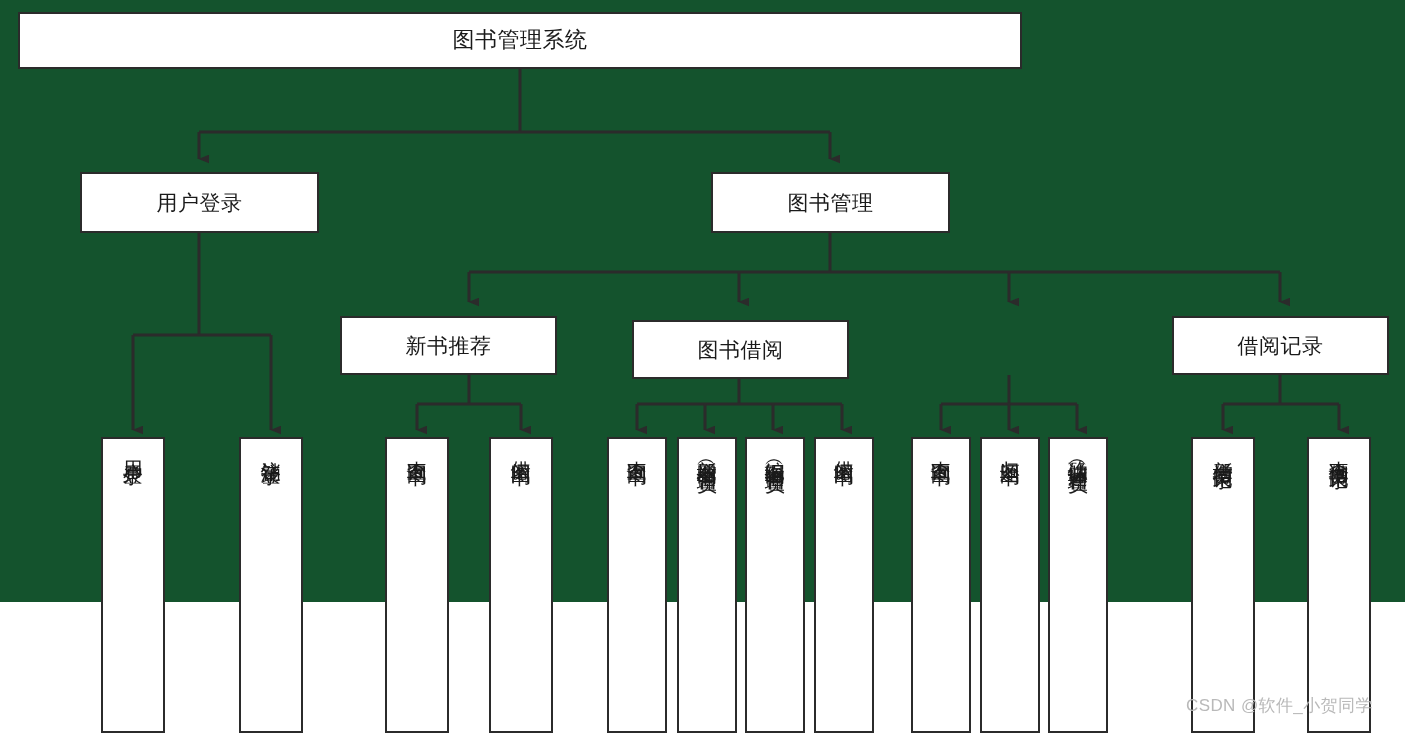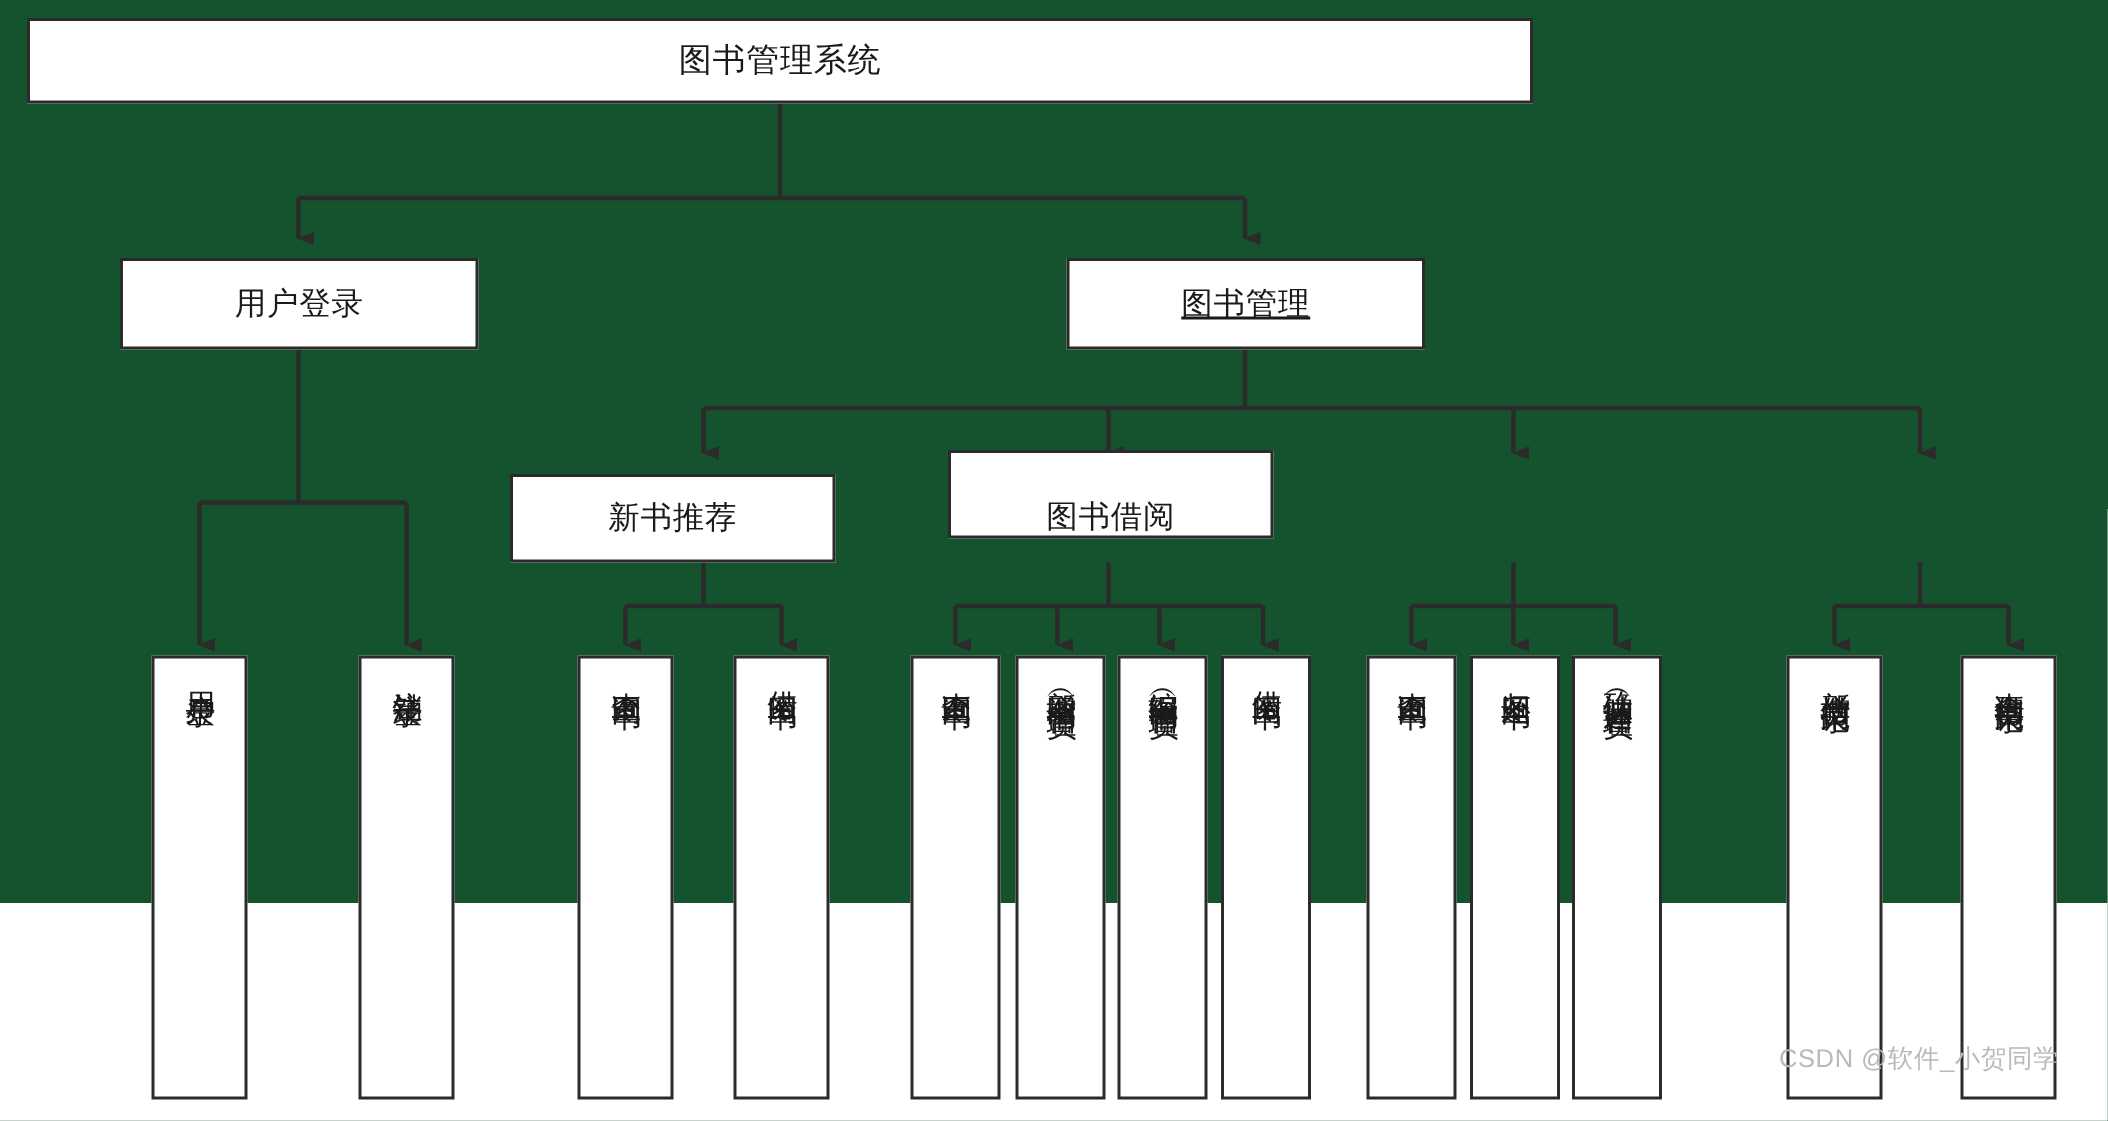--- a/index.html
+++ b/index.html
@@ -136,7 +136,7 @@
     <span class="label">用户登录</span>
   </div>
 
-  <div class="node level1" style="left:711px; top:172px; width:239px; height:61px;text-decoration:underline;">
+  <div class="node level1" style="left:711px; top:172px; width:239px; height:61px;">
     <span class="label">图书管理</span>
   </div>
 

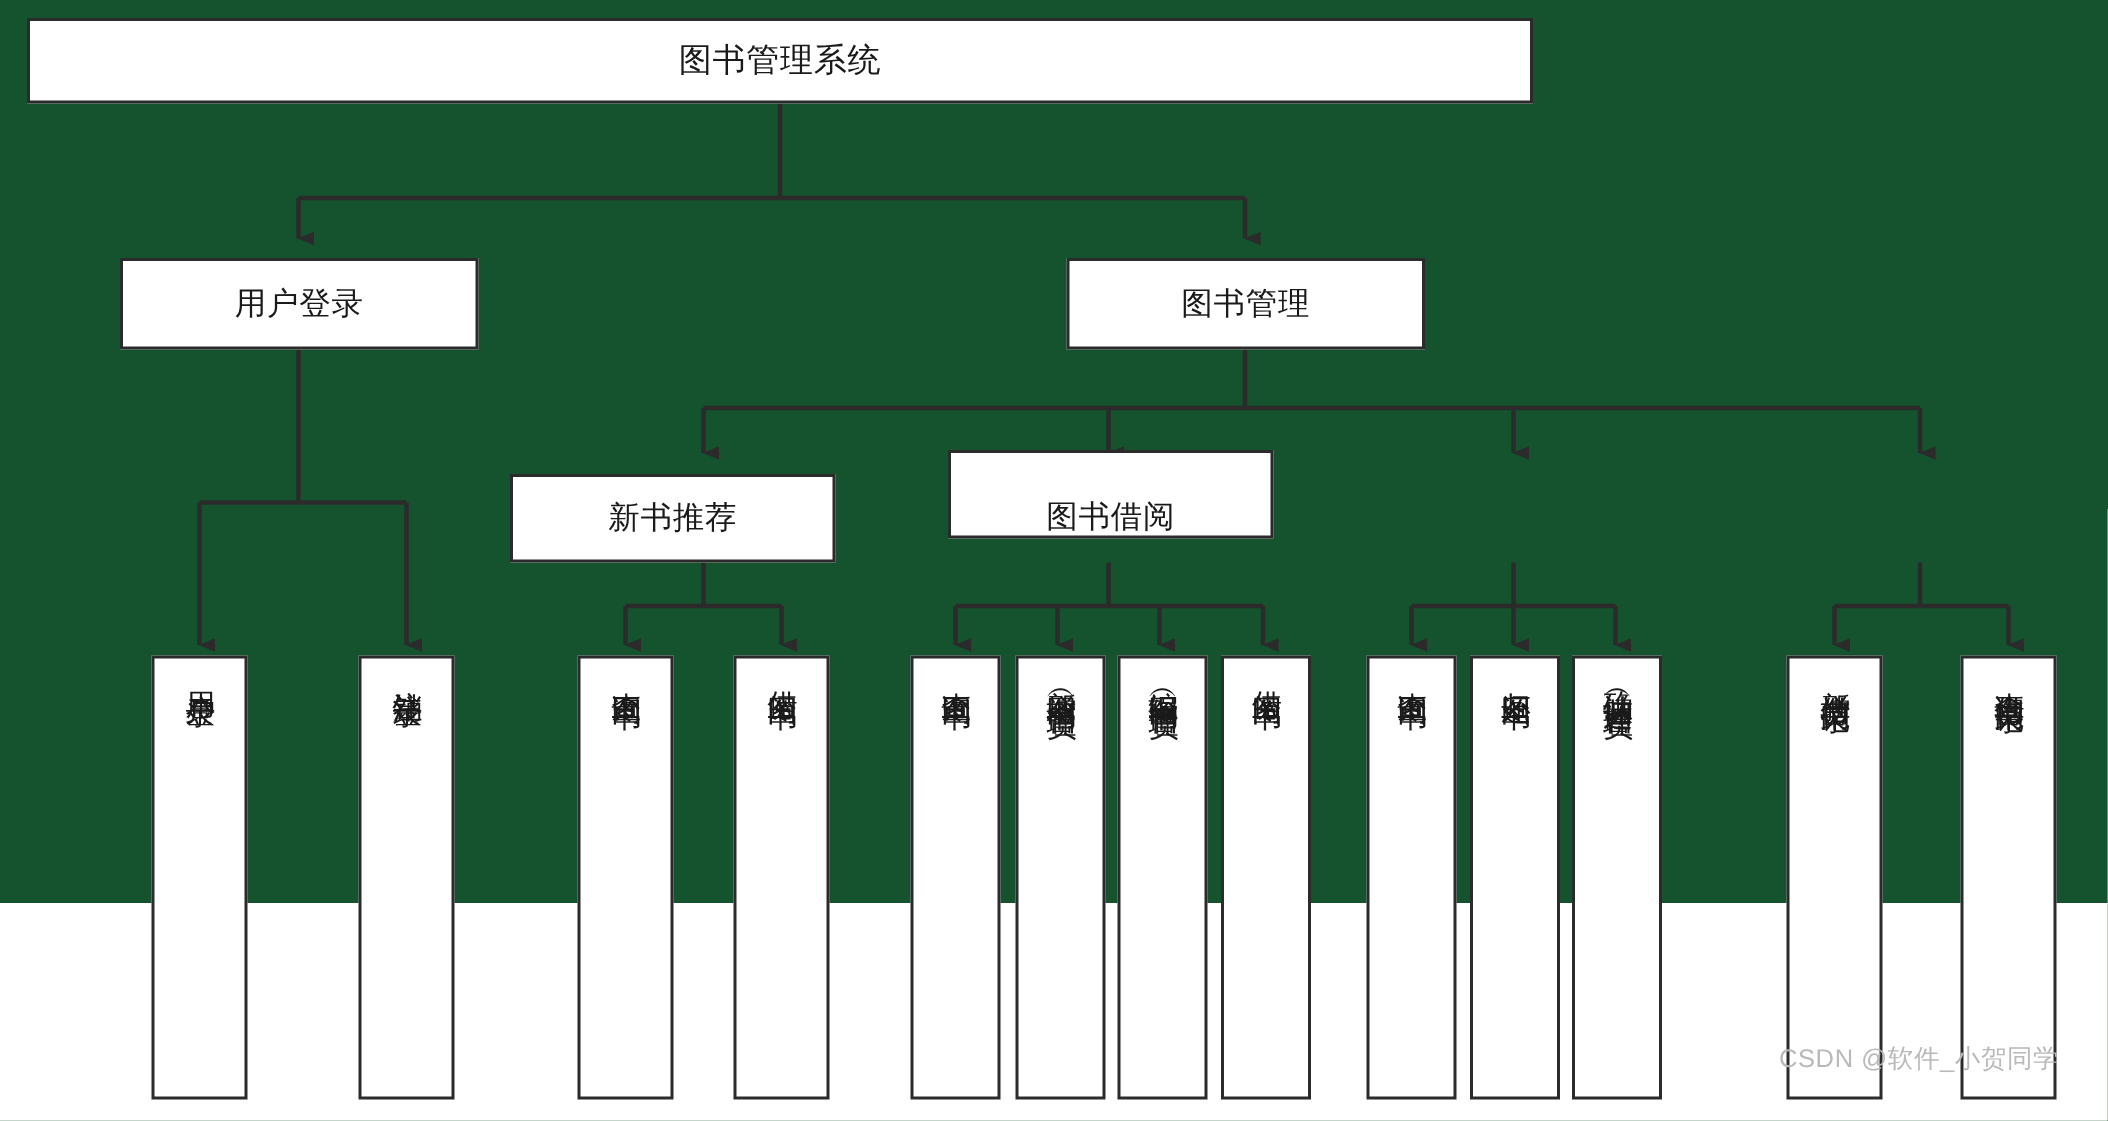--- a/index.html
+++ b/index.html
@@ -144,7 +144,7 @@
     <span class="label">新书推荐</span>
   </div>
 
-  <div class="node level2" style="left:632px; top:300px; width:217px; height:59px;align-items:flex-end;">
+  <div class="node level2" style="left:632px; top:320px; width:217px; height:59px;">
     <span class="label">图书借阅</span>
   </div>
 

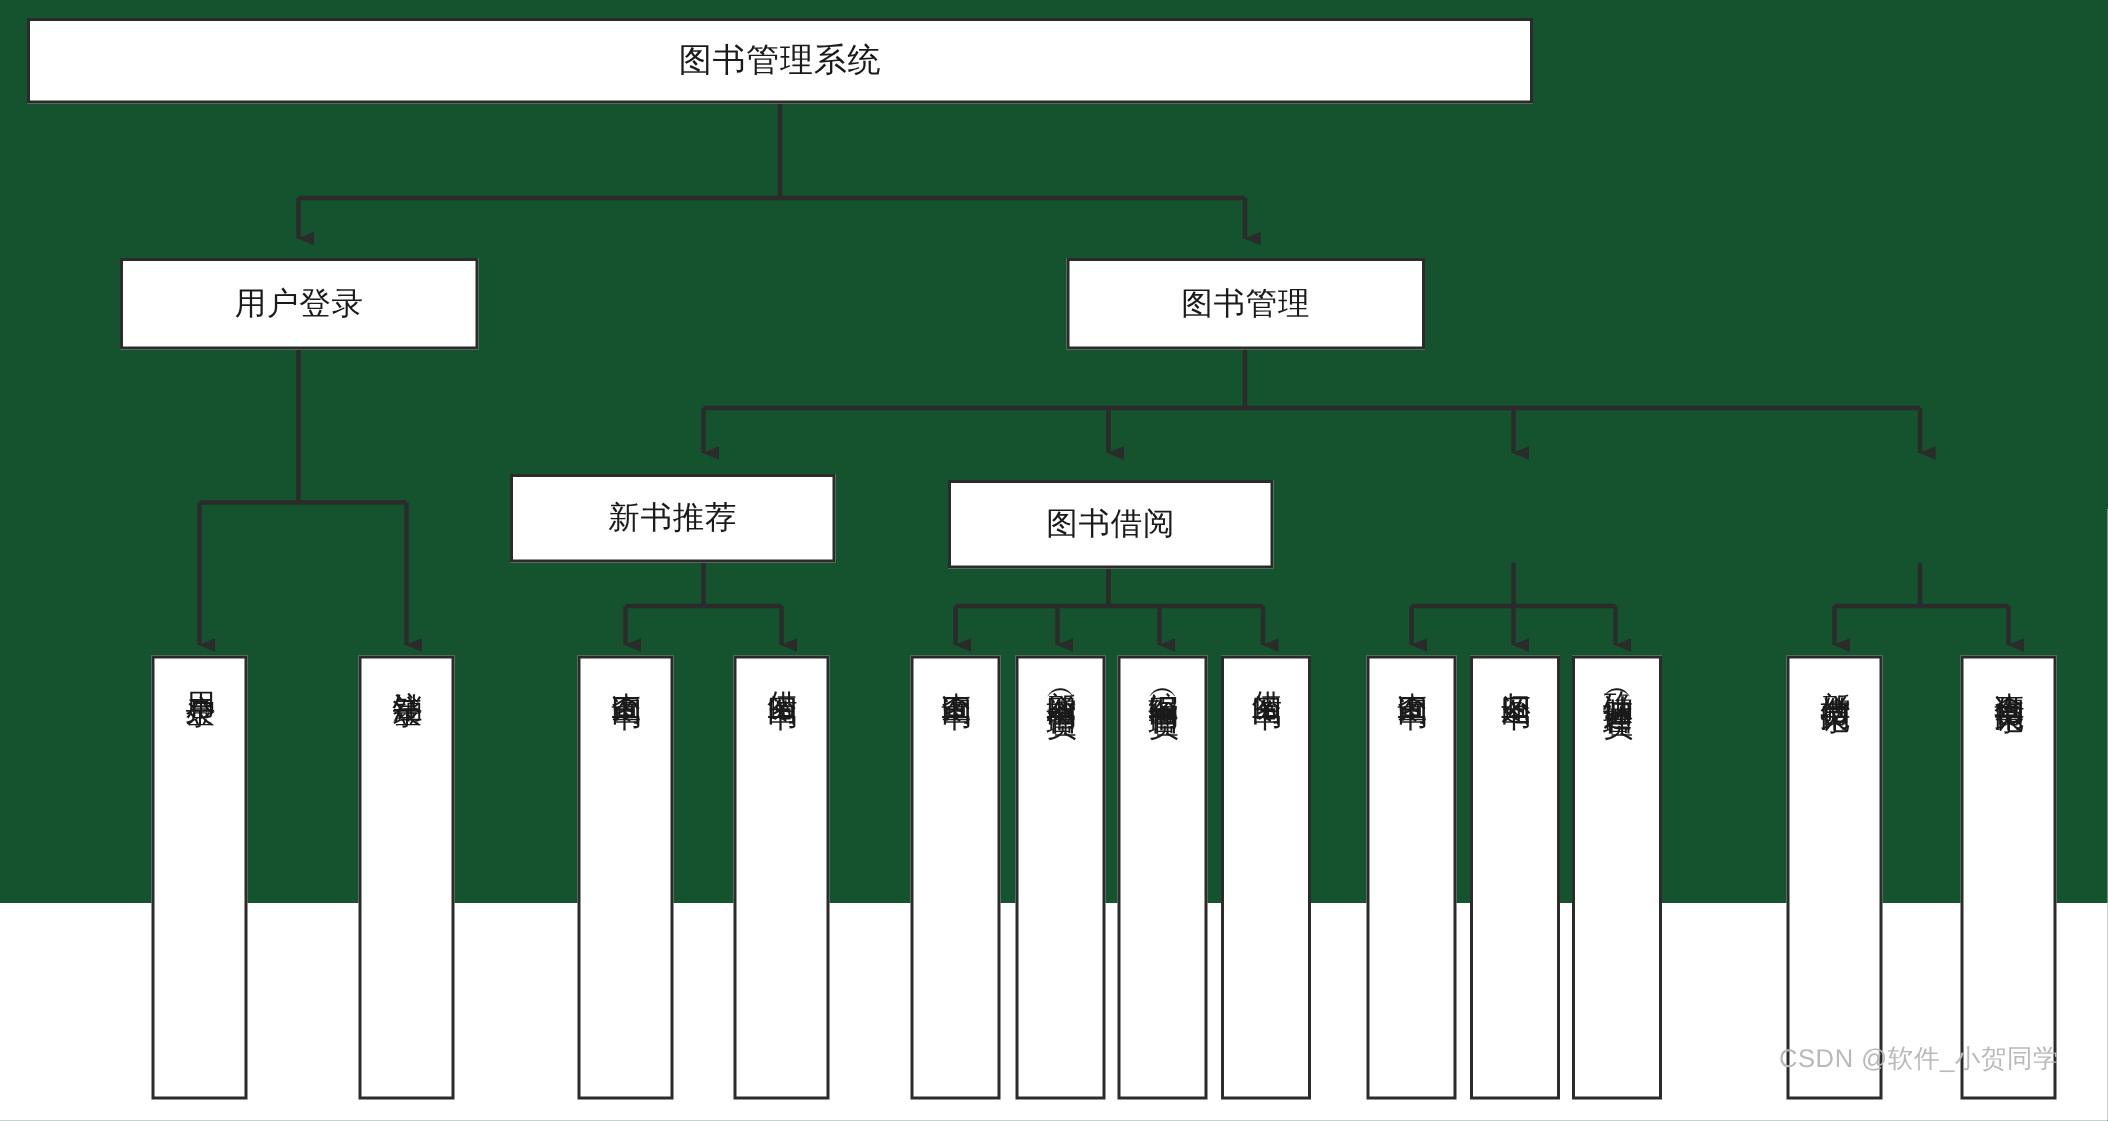--- a/index.html
+++ b/index.html
@@ -149,6 +149,9 @@
   </div>
 
 
+  <div class="node level2" style="left:1172px; top:316px; width:217px; height:59px;">
+    <span class="label">借阅记录</span>
+  </div>
 
   <div class="node leaf" style="left:101px; top:437px; width:64px; height:296px;">
     <span class="label">用户登录</span>

